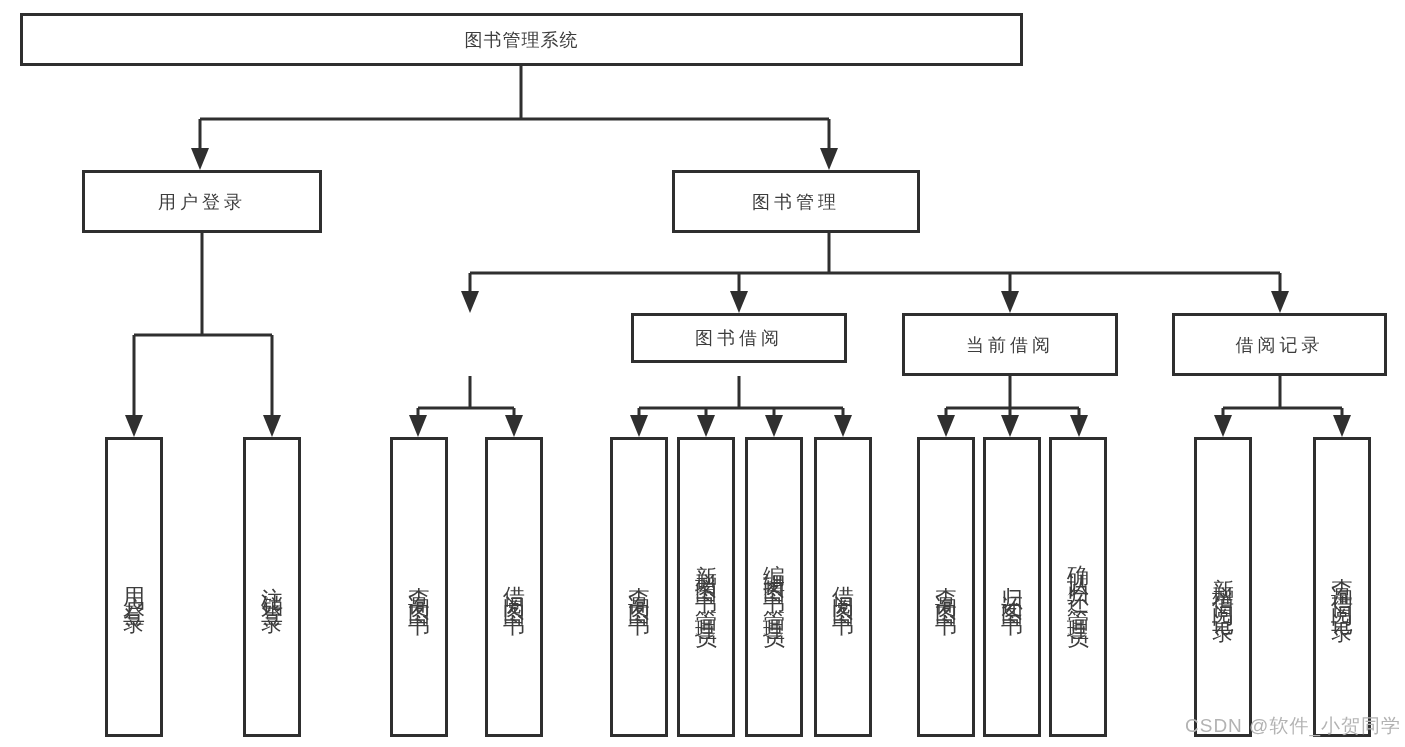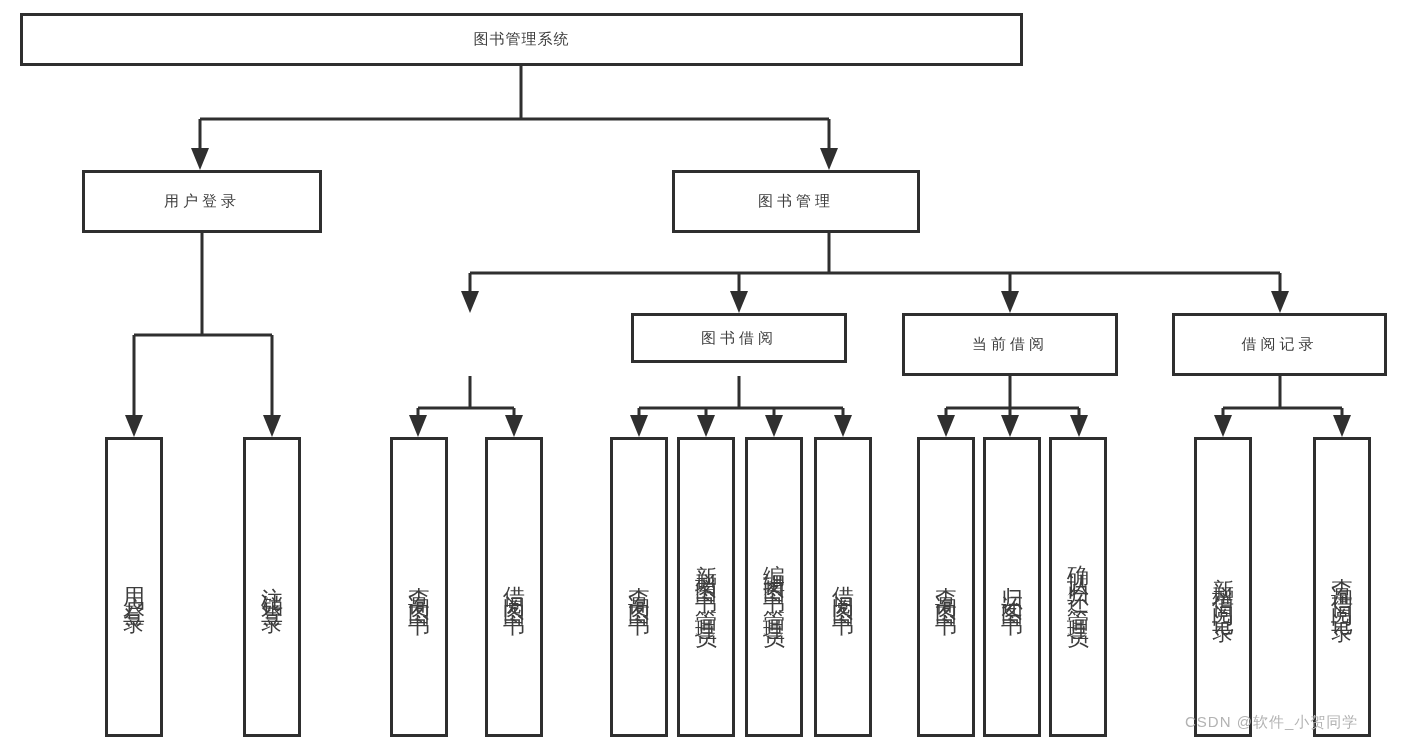--- a/index.html
+++ b/index.html
@@ -29,7 +29,7 @@
   }
   .hlabel{
     color:var(--text);
-    font-size:15px;
+    font-size:18px;
     letter-spacing:4px;
     white-space:nowrap;
   }

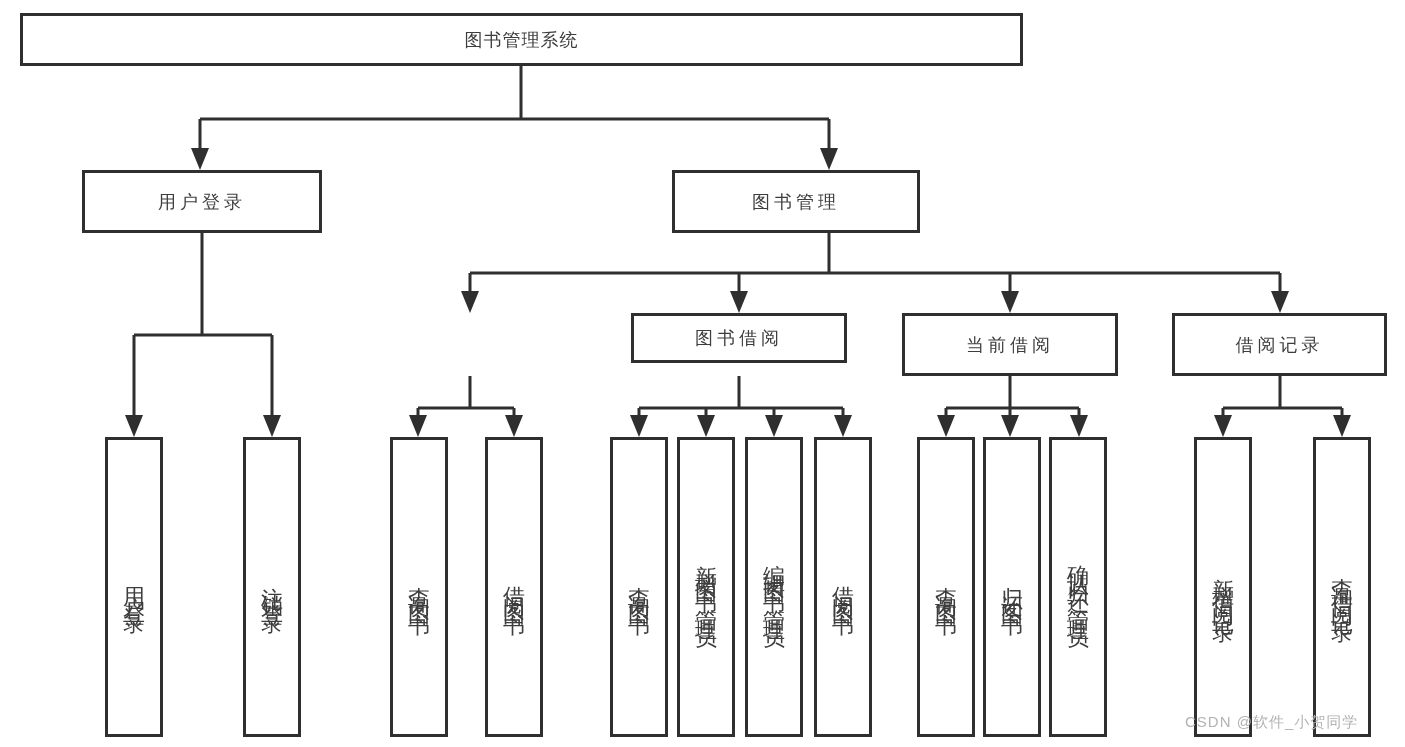--- a/index.html
+++ b/index.html
@@ -46,7 +46,7 @@
   .watermark{
     position:absolute;
     left:1185px;top:713px;
-    font-size:15px;
+    font-size:19px;
     color:var(--watermark);
     letter-spacing:1px;
     white-space:nowrap;

